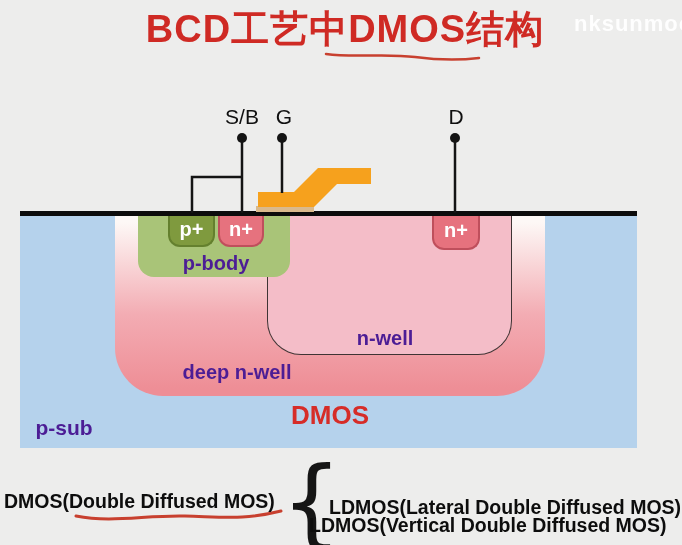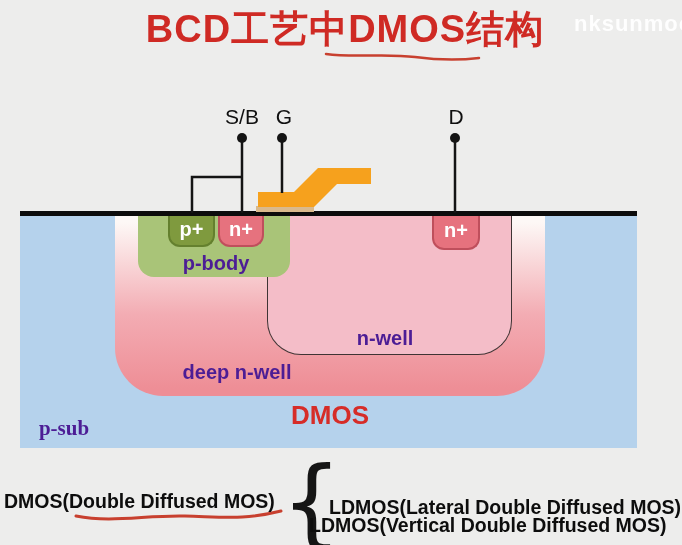--- a/index.html
+++ b/index.html
@@ -55,7 +55,7 @@
   .lbl-pbody{left:216px;top:263px;}
   .lbl-nwell{left:385px;top:338px;}
   .lbl-deepnwell{left:237px;top:372px;}
-  .lbl-psub{left:64px;top:428px;font-size:21px;font-family:Liberation Serif, serif;}
+  .lbl-psub{left:64px;top:428px;font-size:21px;}
   .lbl-ldmos{left:330px;top:415px;font-size:26px;color:var(--accent-red);}
 
   .terminal-label{font-size:21px;font-weight:normal;color:#0f0f0f;}

